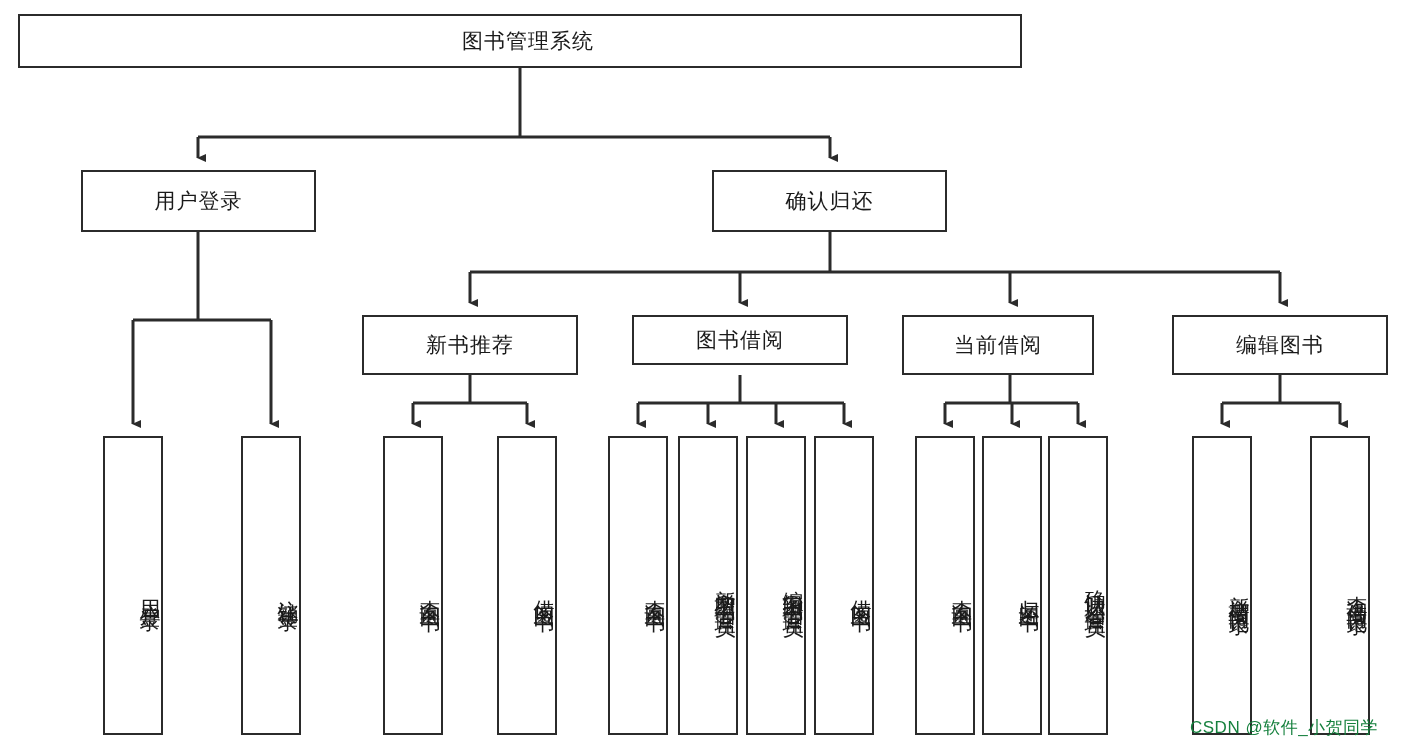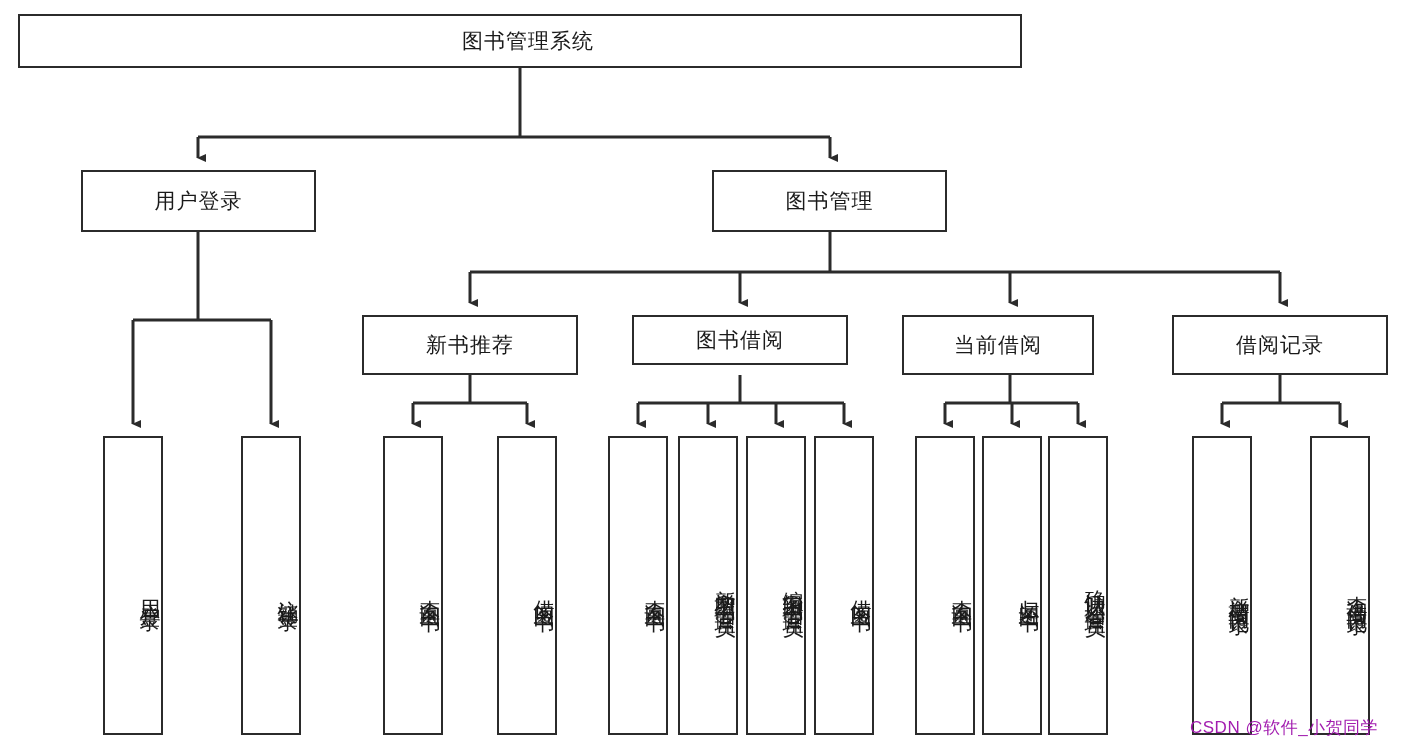--- a/index.html
+++ b/index.html
@@ -111,7 +111,7 @@
   <div class="node h root" style="left:18px;top:14px;width:1004px;height:54px;">图书管理系统</div>
 
   <div class="node h" style="left:81px;top:170px;width:235px;height:62px;">用户登录</div>
-  <div class="node h" style="left:712px;top:170px;width:235px;height:62px;">图书管理</div>
+  <div class="node h" style="left:712px;top:170px;width:235px;height:62px;">确认归还</div>
 
   <div class="node h" style="left:362px;top:315px;width:216px;height:60px;">新书推荐</div>
   <div class="node h" style="left:632px;top:315px;width:216px;height:50px;">图书借阅</div>

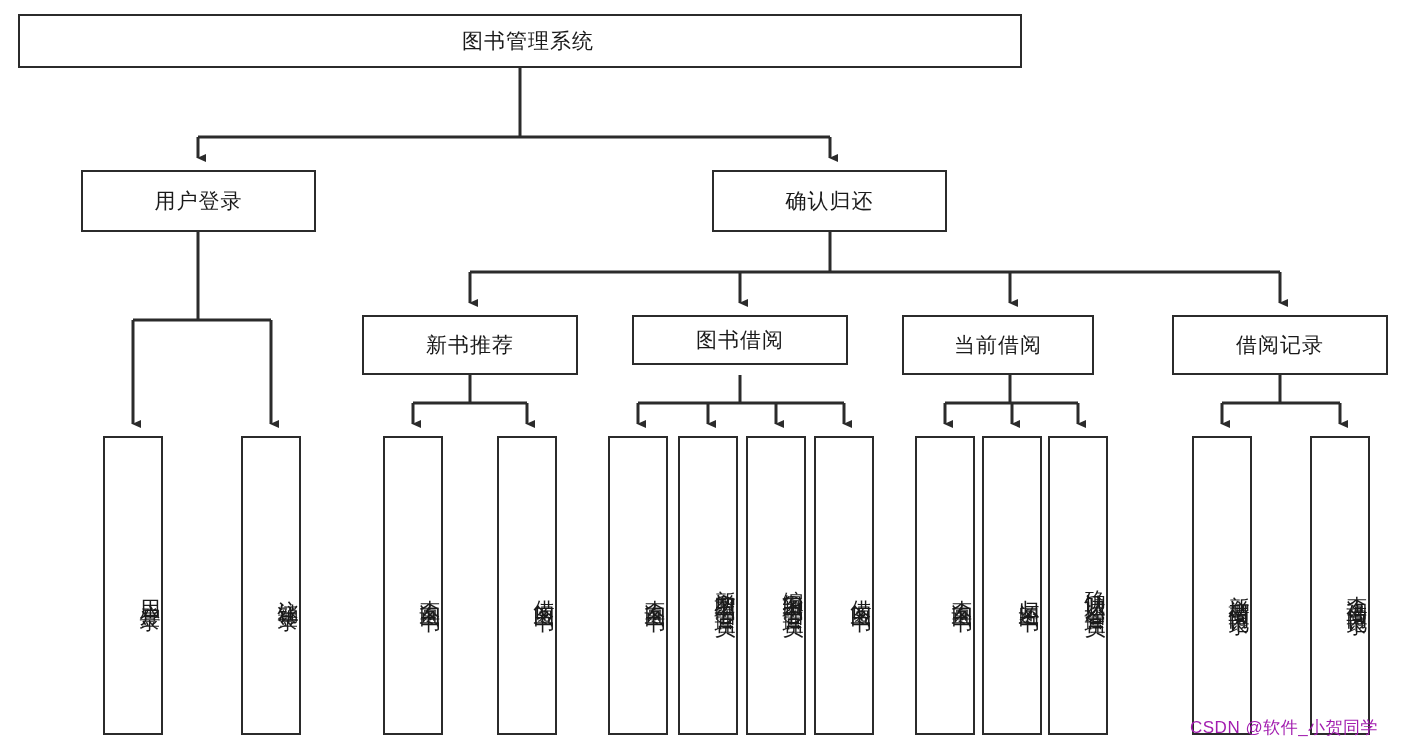--- a/index.html
+++ b/index.html
@@ -116,7 +116,7 @@
   <div class="node h" style="left:362px;top:315px;width:216px;height:60px;">新书推荐</div>
   <div class="node h" style="left:632px;top:315px;width:216px;height:50px;">图书借阅</div>
   <div class="node h" style="left:902px;top:315px;width:192px;height:60px;">当前借阅</div>
-  <div class="node h" style="left:1172px;top:315px;width:216px;height:60px;">借阅记录</div>
+  <div class="node h" style="left:1172px;top:315px;width:216px;height:60px;">编辑图书</div>
 
   <div class="node v" style="left:103px;top:436px;width:60px;height:299px;">
     <span class="vtxt">用户登录</span>

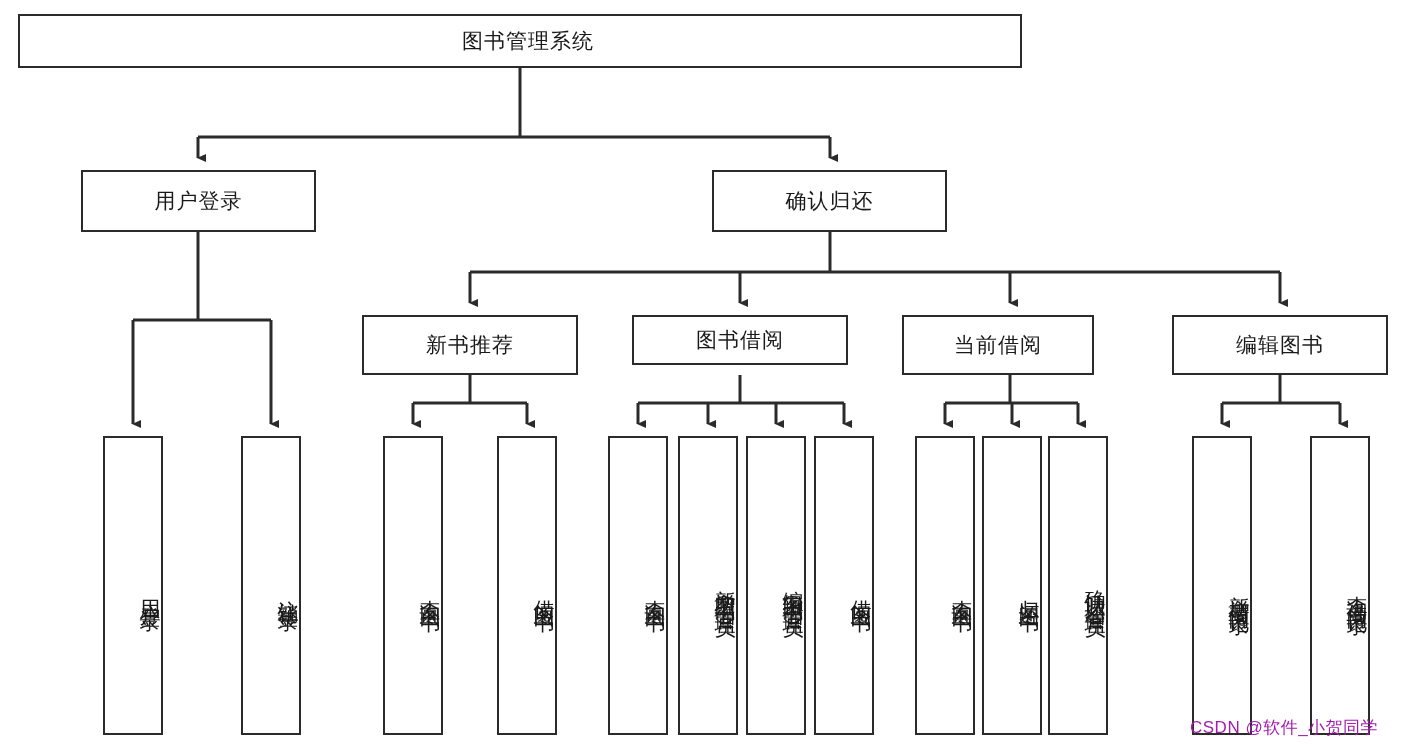--- a/index.html
+++ b/index.html
@@ -47,7 +47,7 @@
   .watermark{
     position:absolute;
     font-size:17px;
-    color:#a21caf;
+    color:#15803d;
     white-space:nowrap;
     letter-spacing:0.5px;
   }

